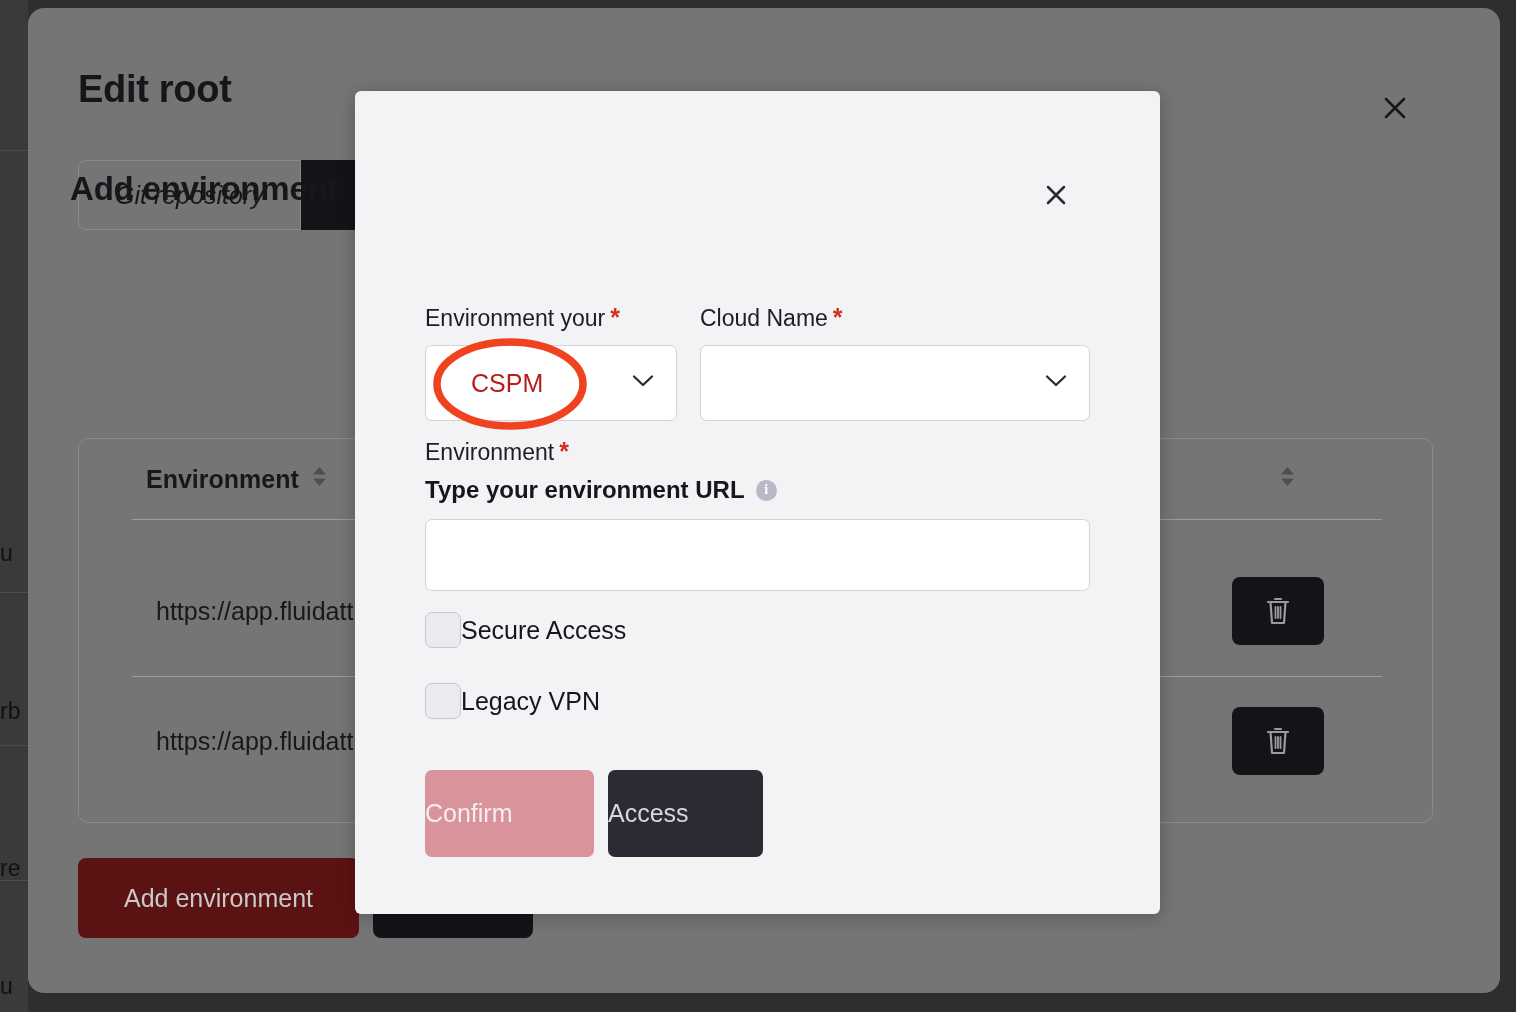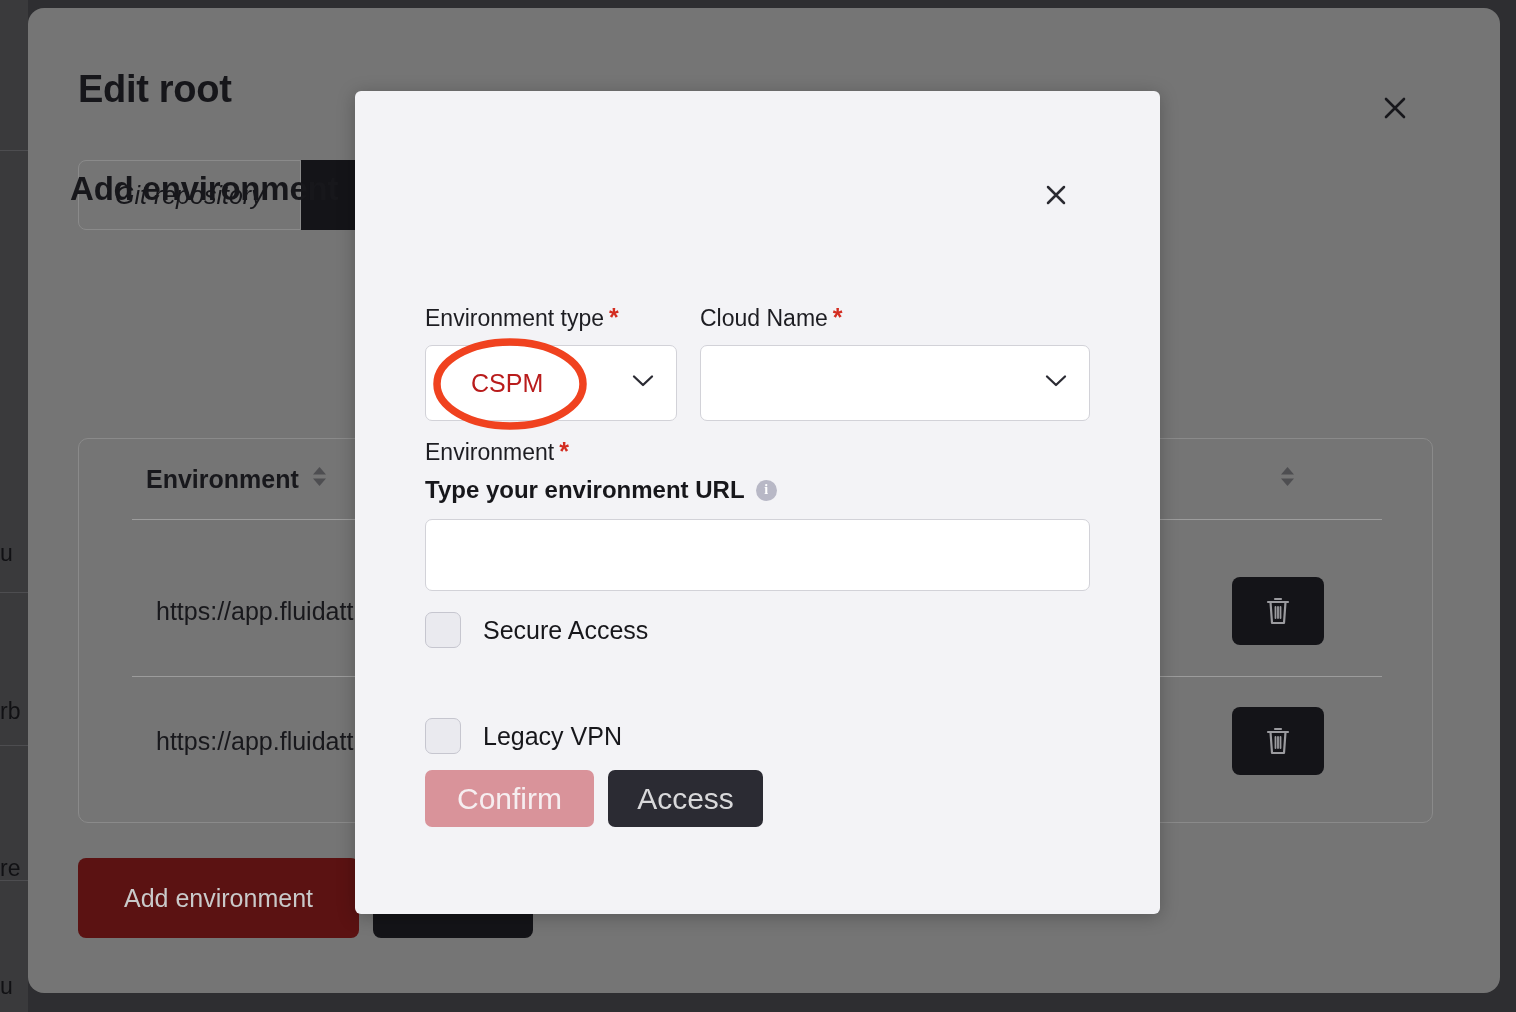--- a/index.html
+++ b/index.html
@@ -481,7 +481,7 @@
 </div>
 
 <div class="fld-label" style="left:425px; top:303px;">
-  <span>Environment type</span><span class="req">*</span>
+  <span>Environment your</span><span class="req">*</span>
 </div>
 <div class="select-ctl" style="left:425px; top:345px; width:252px; height:76px;">
   <span class="select-val">CSPM</span>

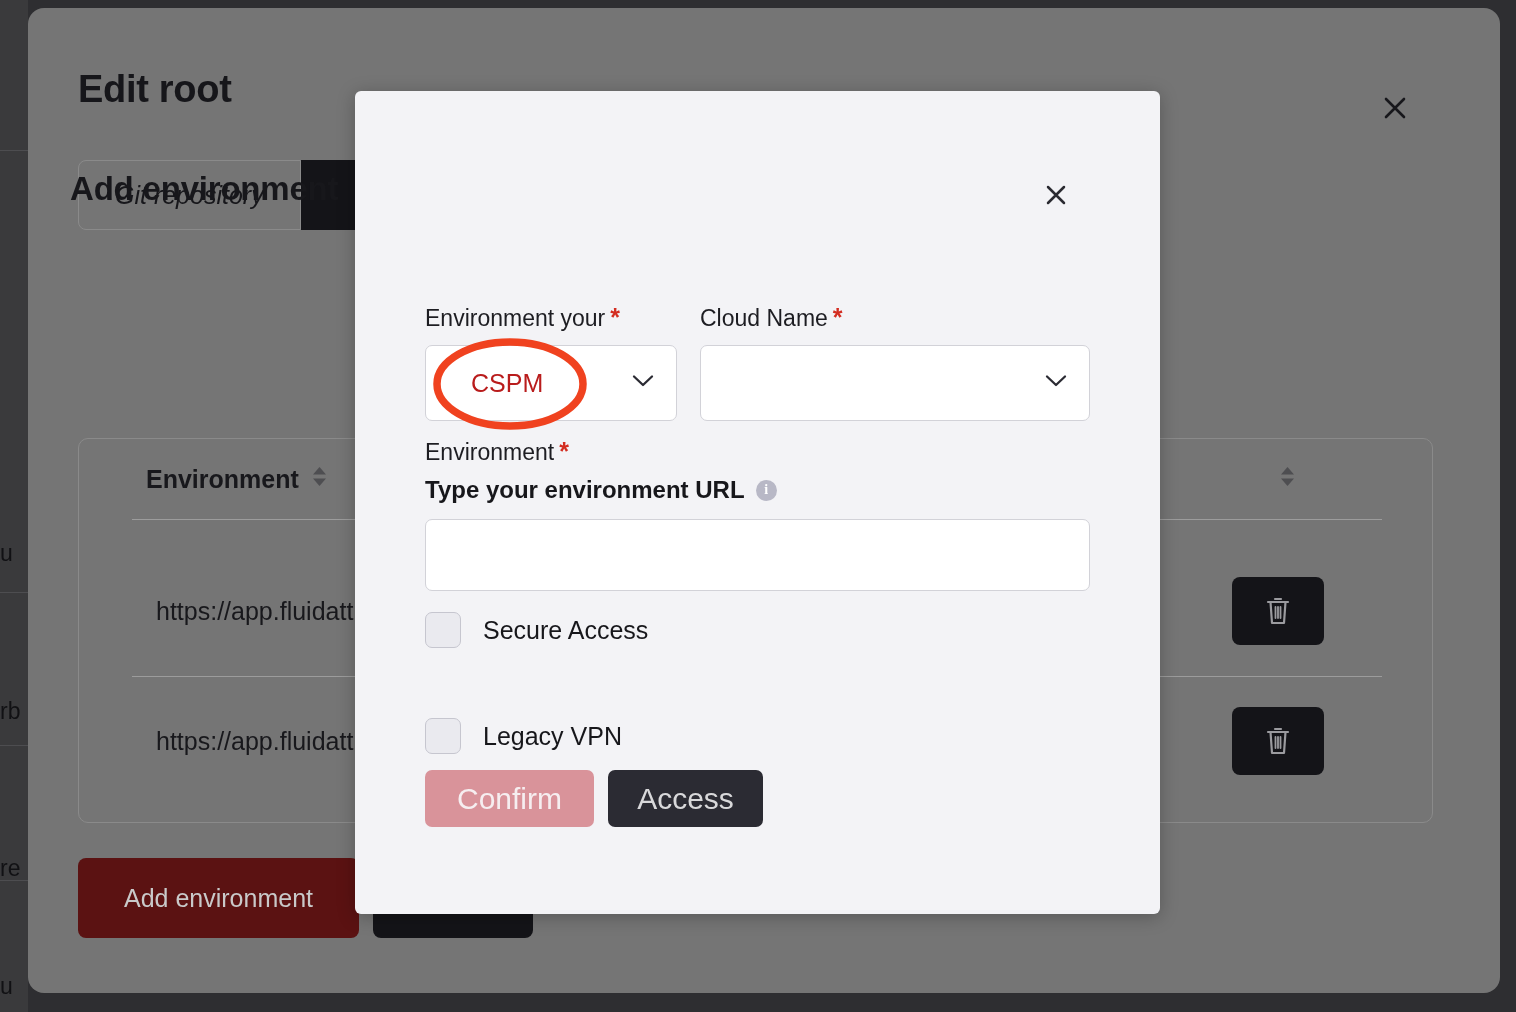--- a/index.html
+++ b/index.html
@@ -332,7 +332,6 @@
     left: 425px;
     display: flex;
     align-items: center;
-    gap: 22px;
     cursor: pointer;
   }
   .cb-box {

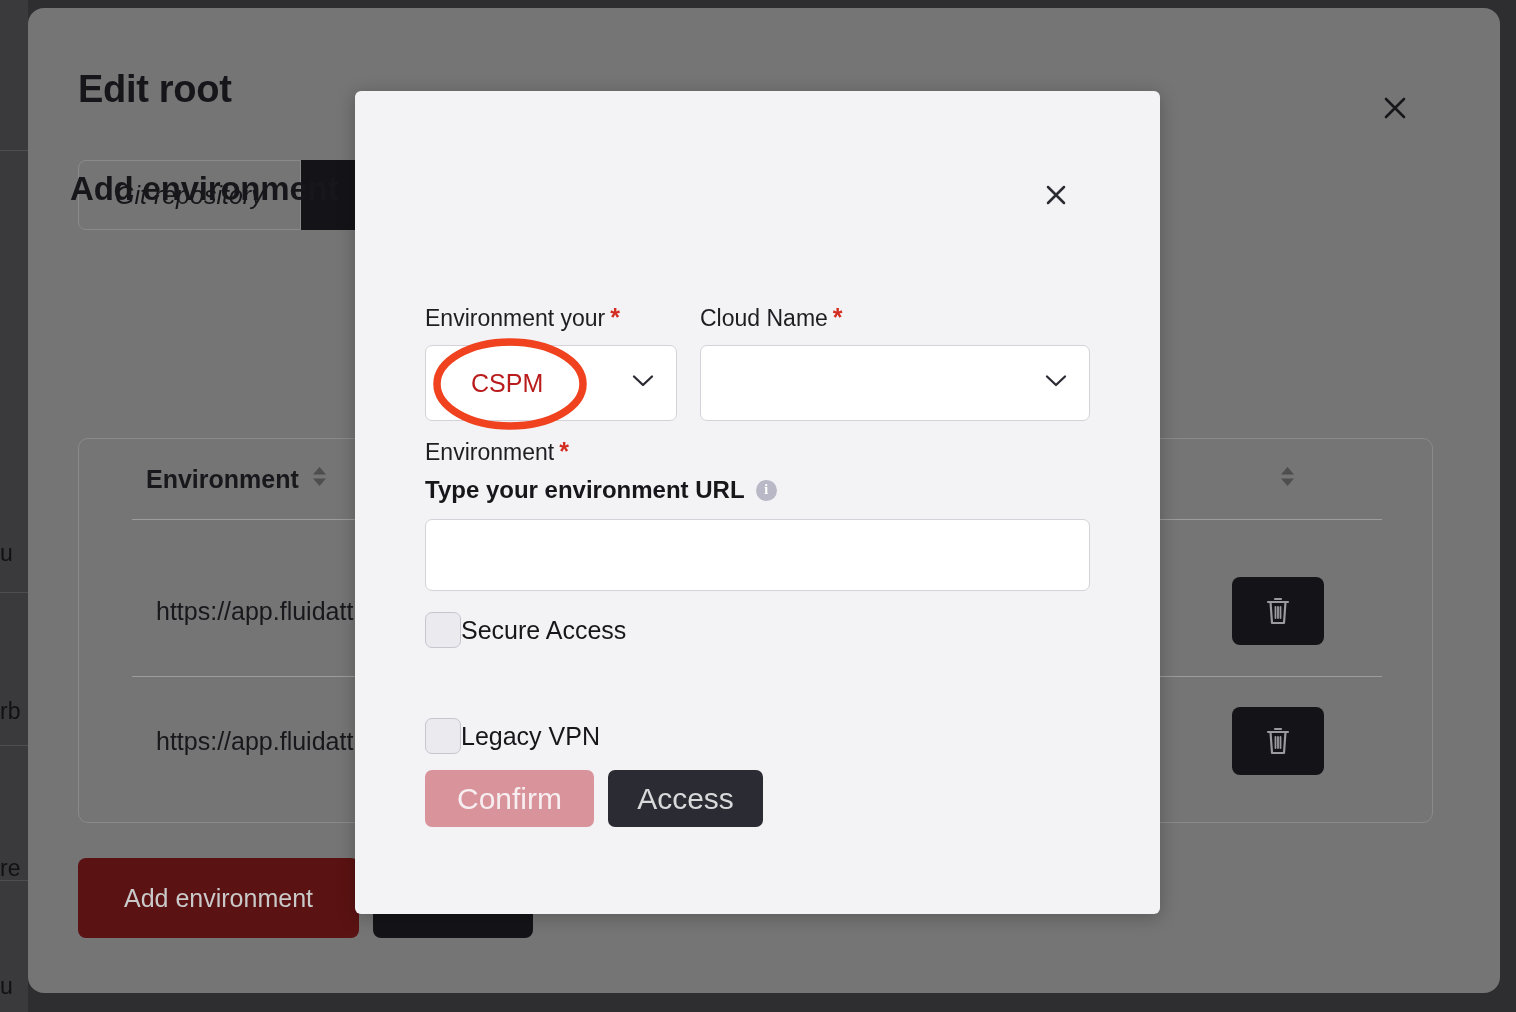--- a/index.html
+++ b/index.html
@@ -516,7 +516,7 @@
   <span class="cb-box"></span>
   <span class="cb-lbl">Secure Access</span>
 </div>
-<div class="cb-row" style="top:683px;margin-top:35px;">
+<div class="cb-row" style="top:683px;">
   <span class="cb-box"></span>
   <span class="cb-lbl">Legacy VPN</span>
 </div>

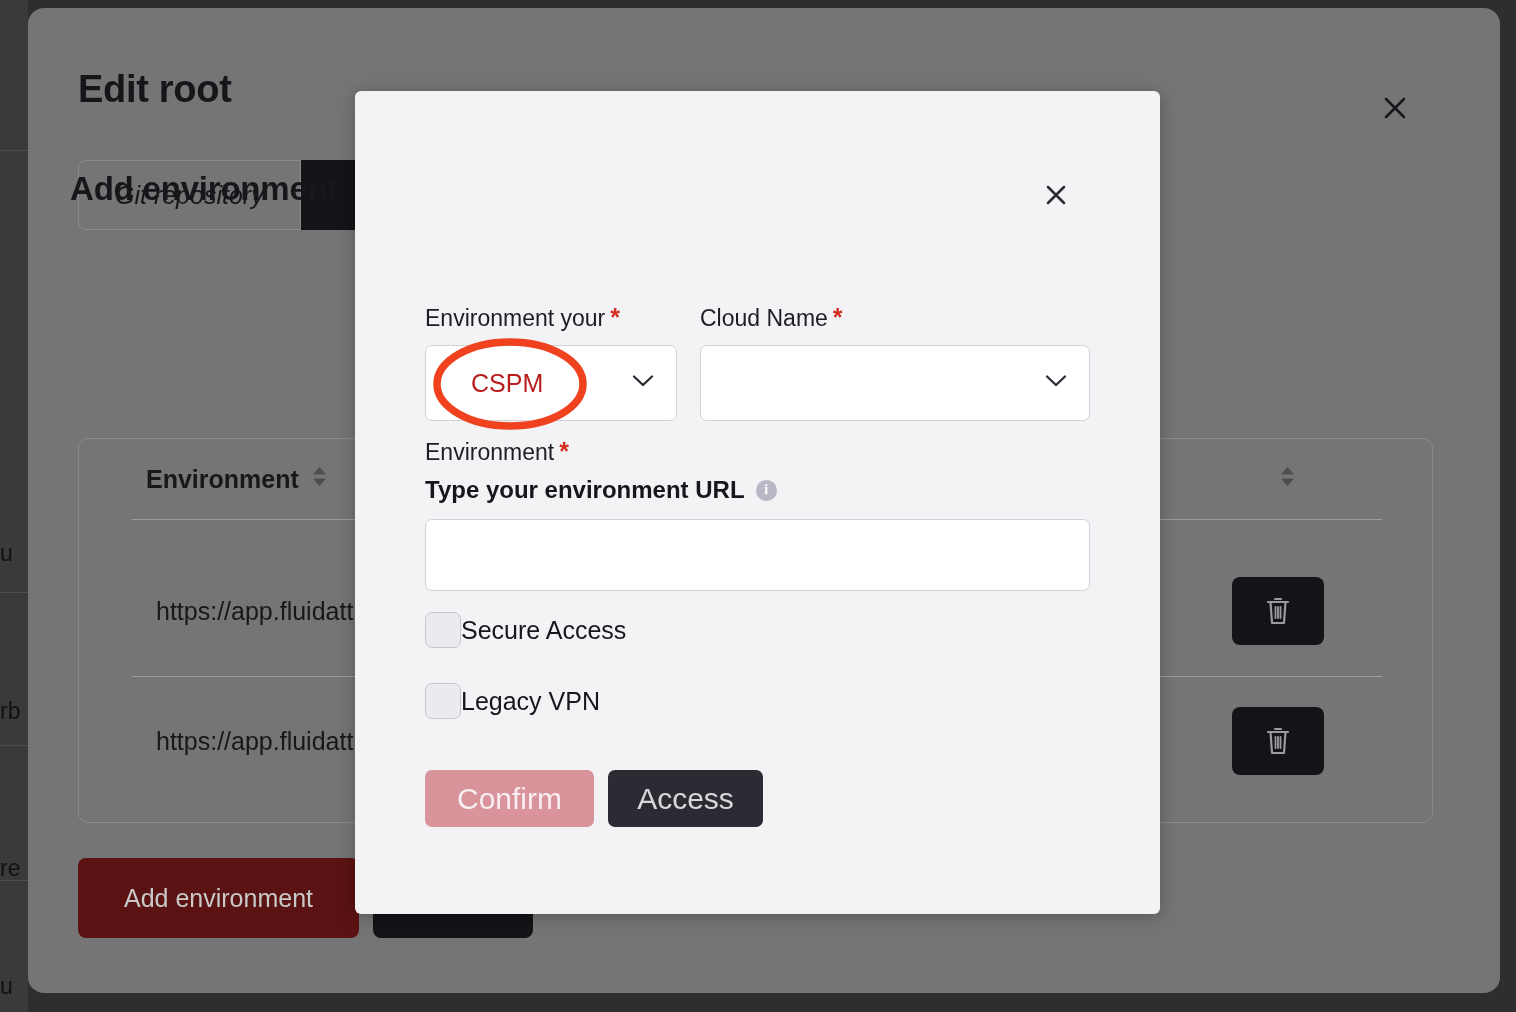--- a/index.html
+++ b/index.html
@@ -349,12 +349,11 @@
 
   .m-btn {
     position: absolute;
-    height: 57px;
+    height: 87px;
     border-radius: 7px;
     display: flex;
     align-items: center;
-    justify-content: center;
-    font-size: 30px;
+    font-size: 25px;
     cursor: pointer;
     box-sizing: border-box;
   }

